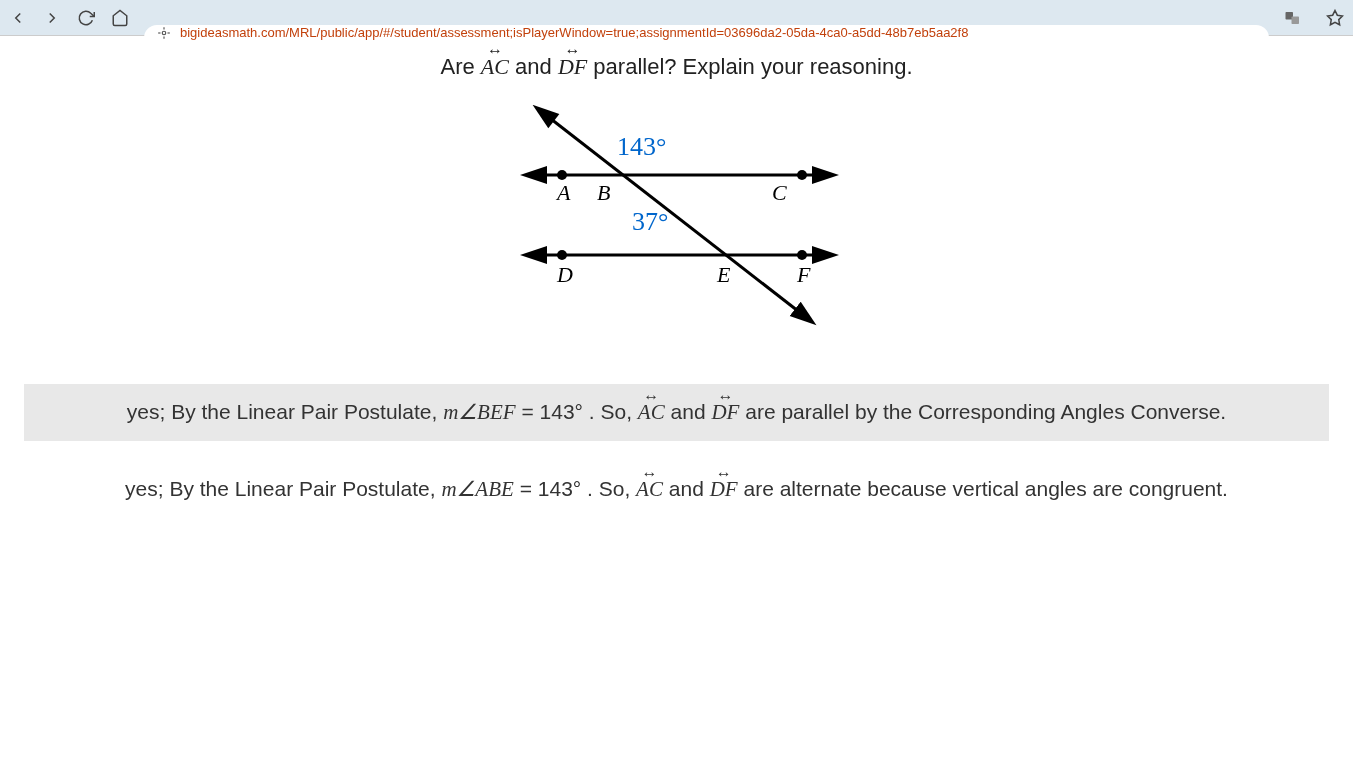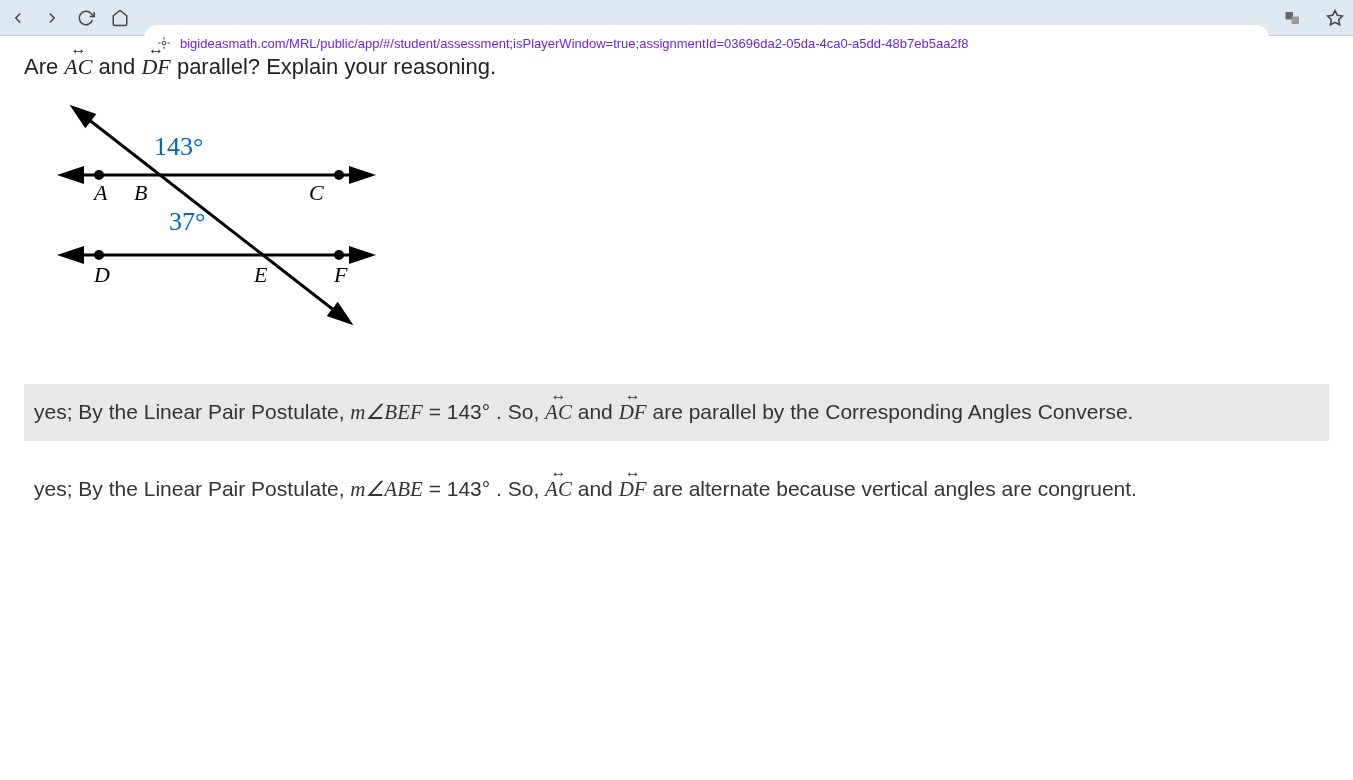--- a/index.html
+++ b/index.html
@@ -38,11 +38,11 @@
       border-radius: 16px;
       height: 26px;
       display: flex;
-      align-items: flex-end;
+      align-items: flex-start;
       padding: 0 12px;
       gap: 8px;
       font-size: 13px;
-      color: #6d28d9;
+      color: #c2410c;
       margin-top: 40px;
     }
     .url-icon {

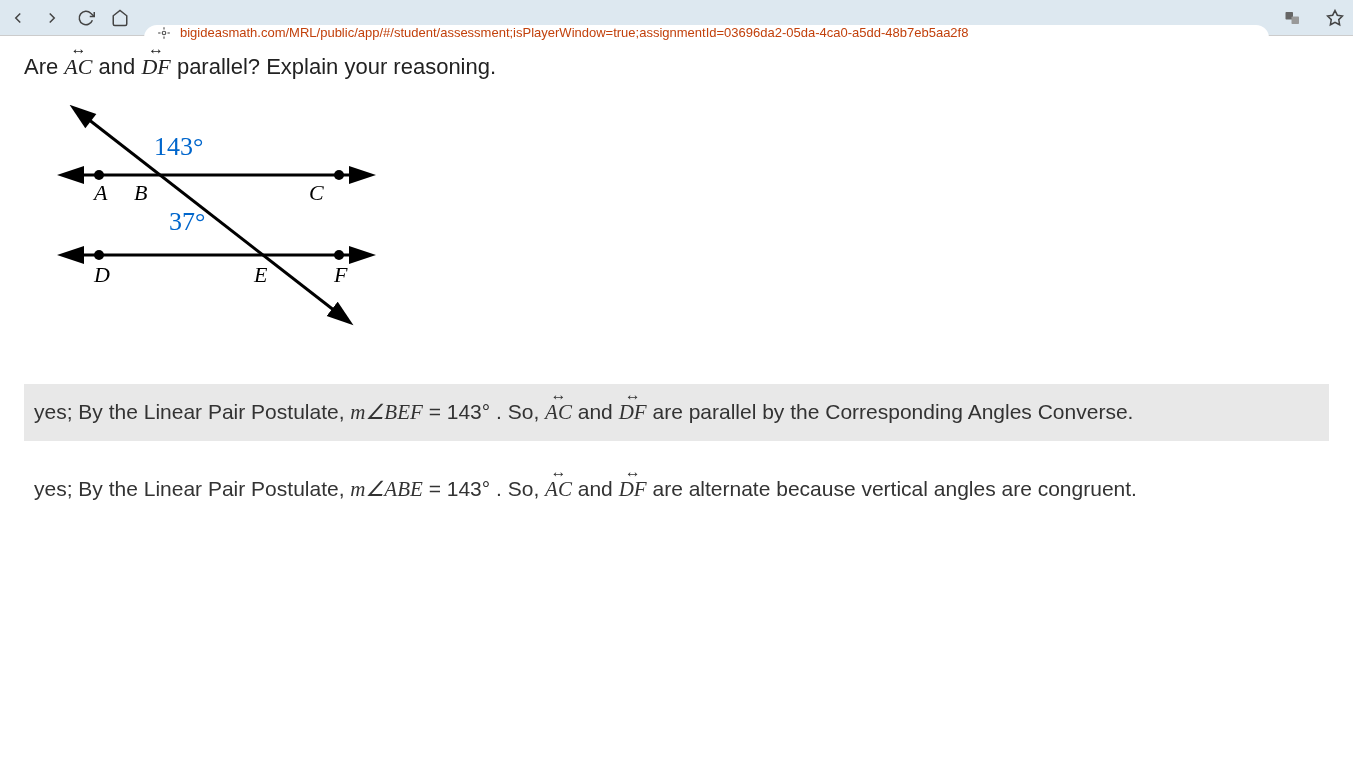--- a/index.html
+++ b/index.html
@@ -60,6 +60,7 @@
       background: #fff;
       padding: 18px 24px;
       height: calc(100% - 36px);
+      text-align: center;
     }
     .question {
       font-size: 22px;

